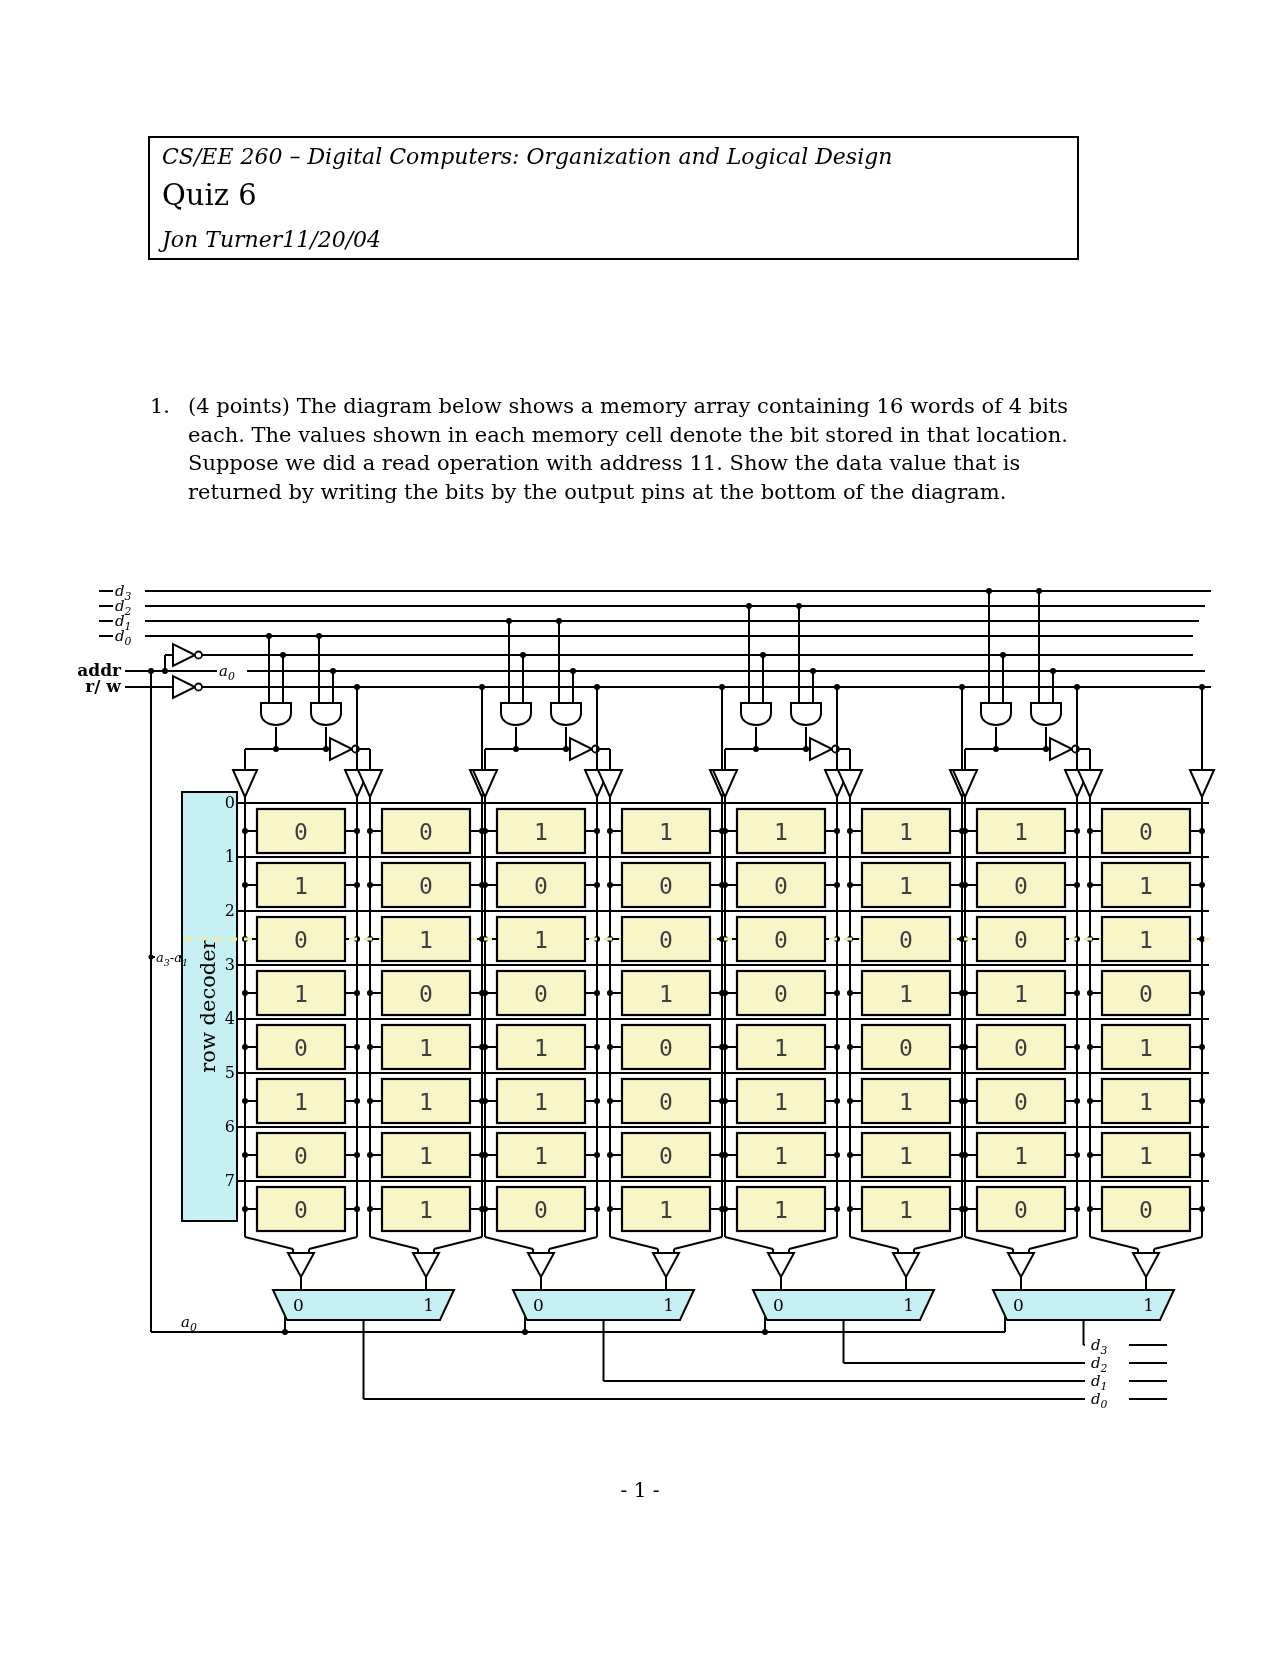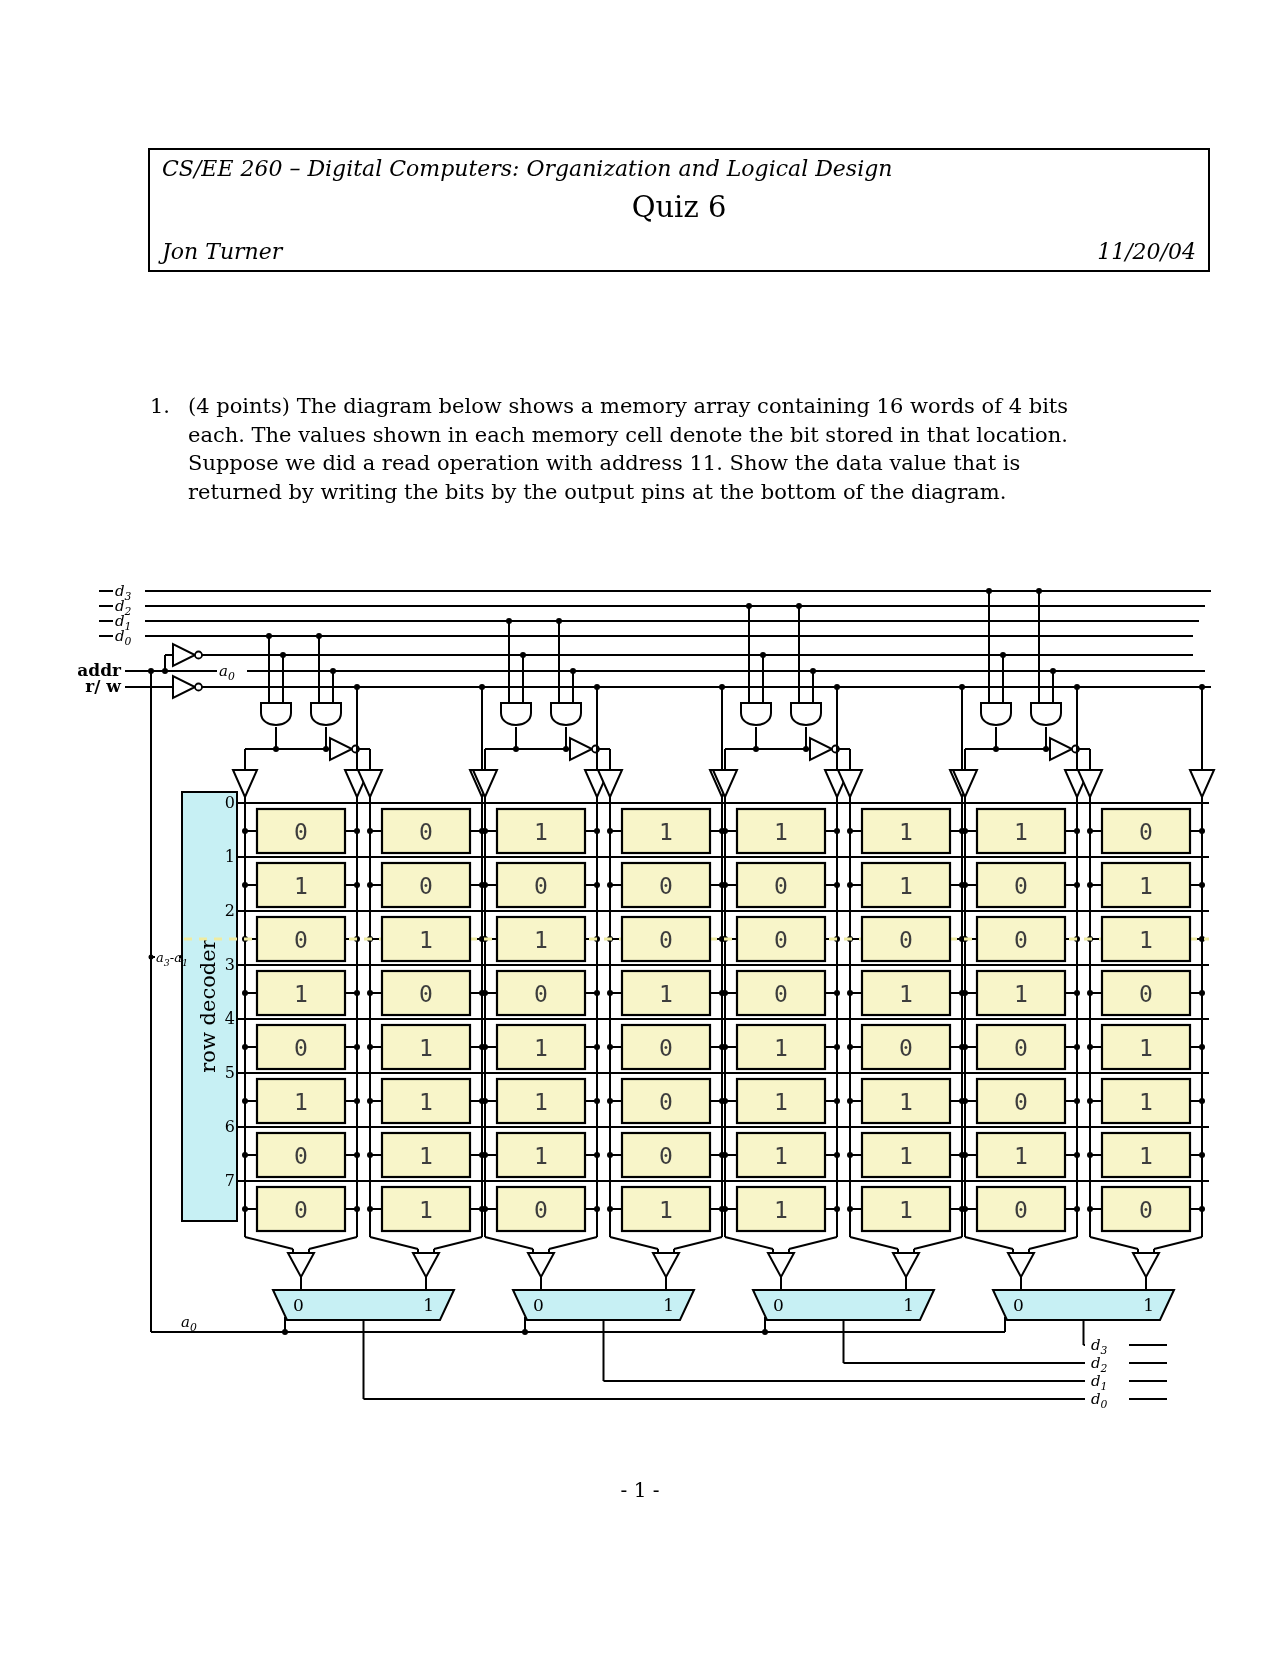--- a/index.html
+++ b/index.html
@@ -5,7 +5,7 @@
   html,body{margin:0;padding:0;background:#e8e8e8;}
   .page{position:relative;width:1280px;height:1656px;background:#ffffff;margin:0 auto;overflow:hidden;
         font-family:"DejaVu Serif",serif;color:#000;}
-  .header-box{position:absolute;left:148px;top:148px;width:1062px;height:124px;border:2px solid #000;
+  .header-box{position:absolute;left:148px;top:136px;width:931px;height:124px;border:2px solid #000;
               box-sizing:border-box;padding:6px 12px;display:flex;flex-direction:column;justify-content:space-between;}
   .course-line{font-style:italic;font-size:22px;}
   .quiz-title{text-align:center;font-size:29px;margin-top:-6px;}

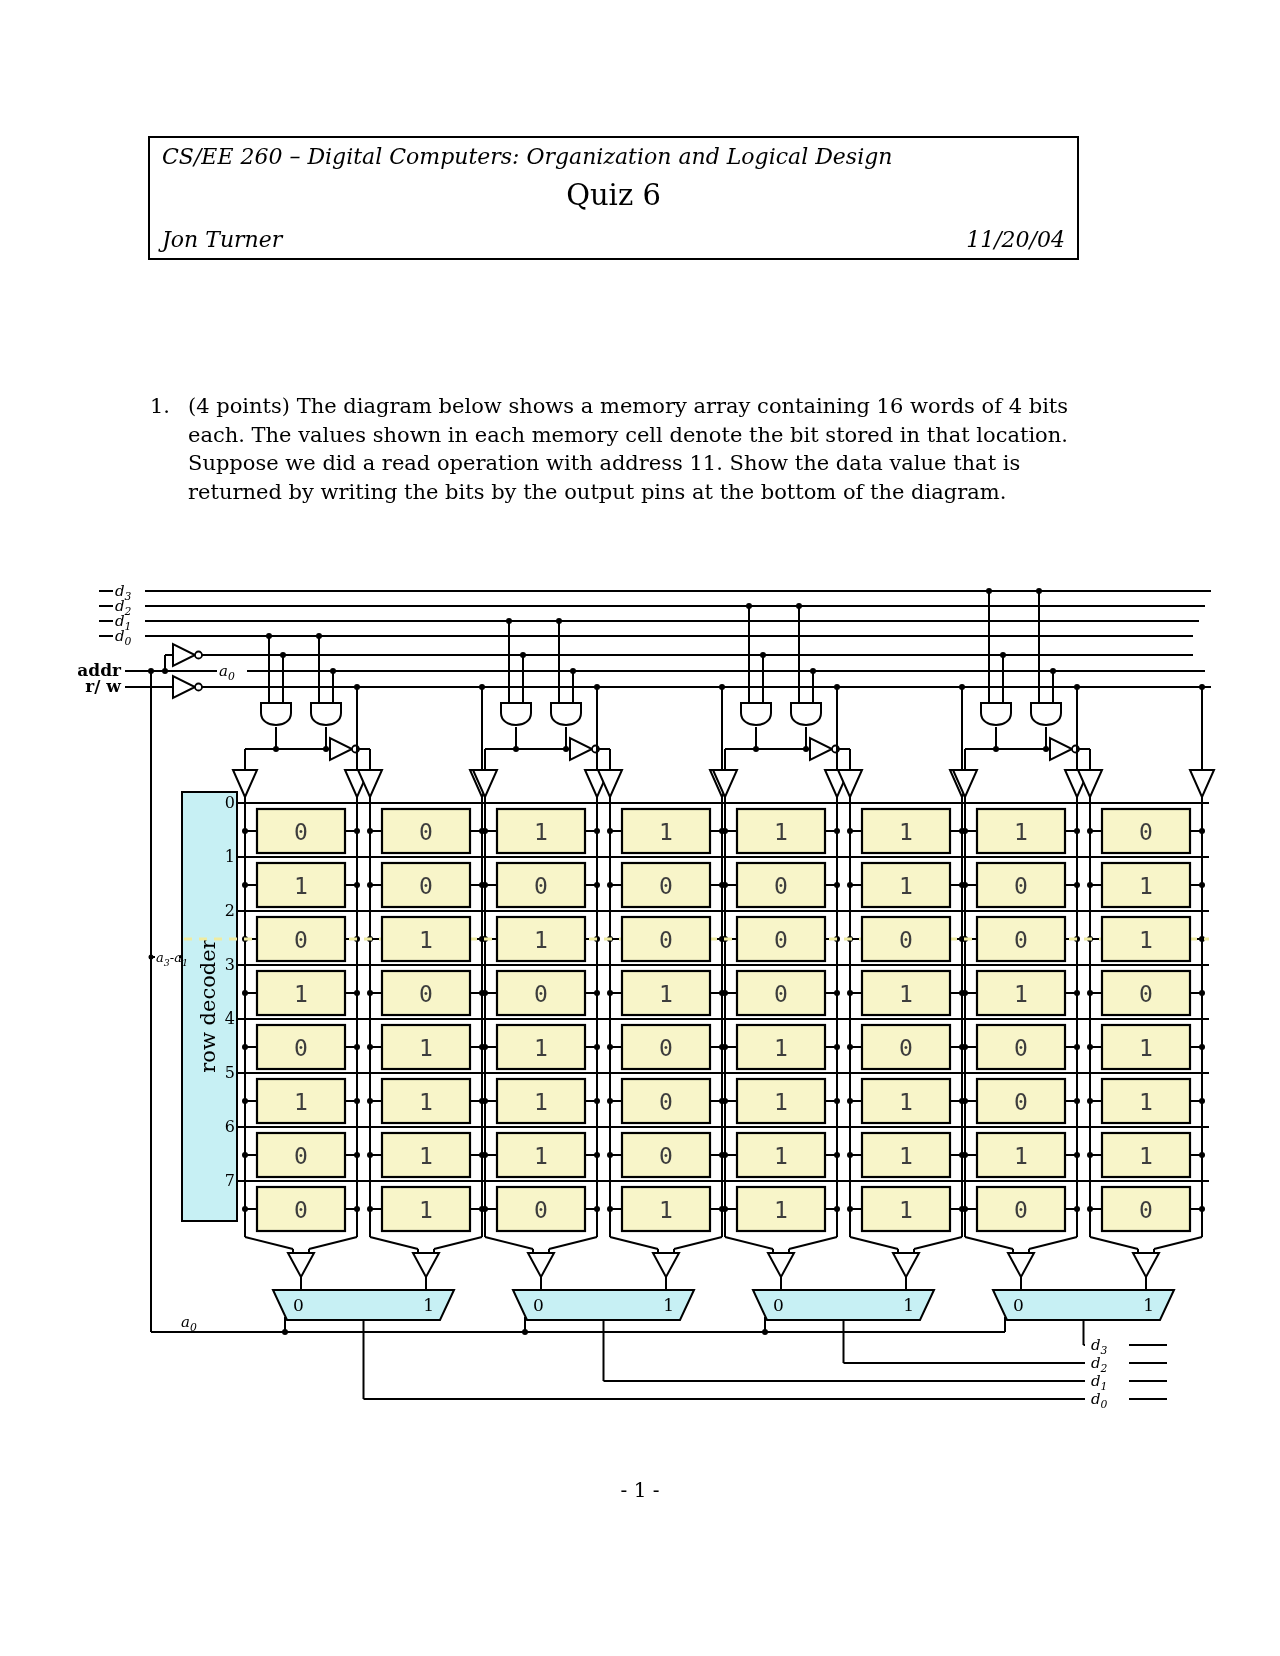--- a/index.html
+++ b/index.html
@@ -8,7 +8,7 @@
   .header-box{position:absolute;left:148px;top:136px;width:931px;height:124px;border:2px solid #000;
               box-sizing:border-box;padding:6px 12px;display:flex;flex-direction:column;justify-content:space-between;}
   .course-line{font-style:italic;font-size:22px;}
-  .quiz-title{text-align:center;font-size:29px;margin-top:-6px;}
+  .quiz-title{text-align:left;font-size:29px;margin-top:-6px;}
   .byline{display:flex;justify-content:space-between;font-style:italic;font-size:22px;}
   .question{position:absolute;left:150px;top:392px;width:932px;font-size:21px;line-height:1.36;display:flex;}
   .q-num{width:38px;flex:0 0 38px;}

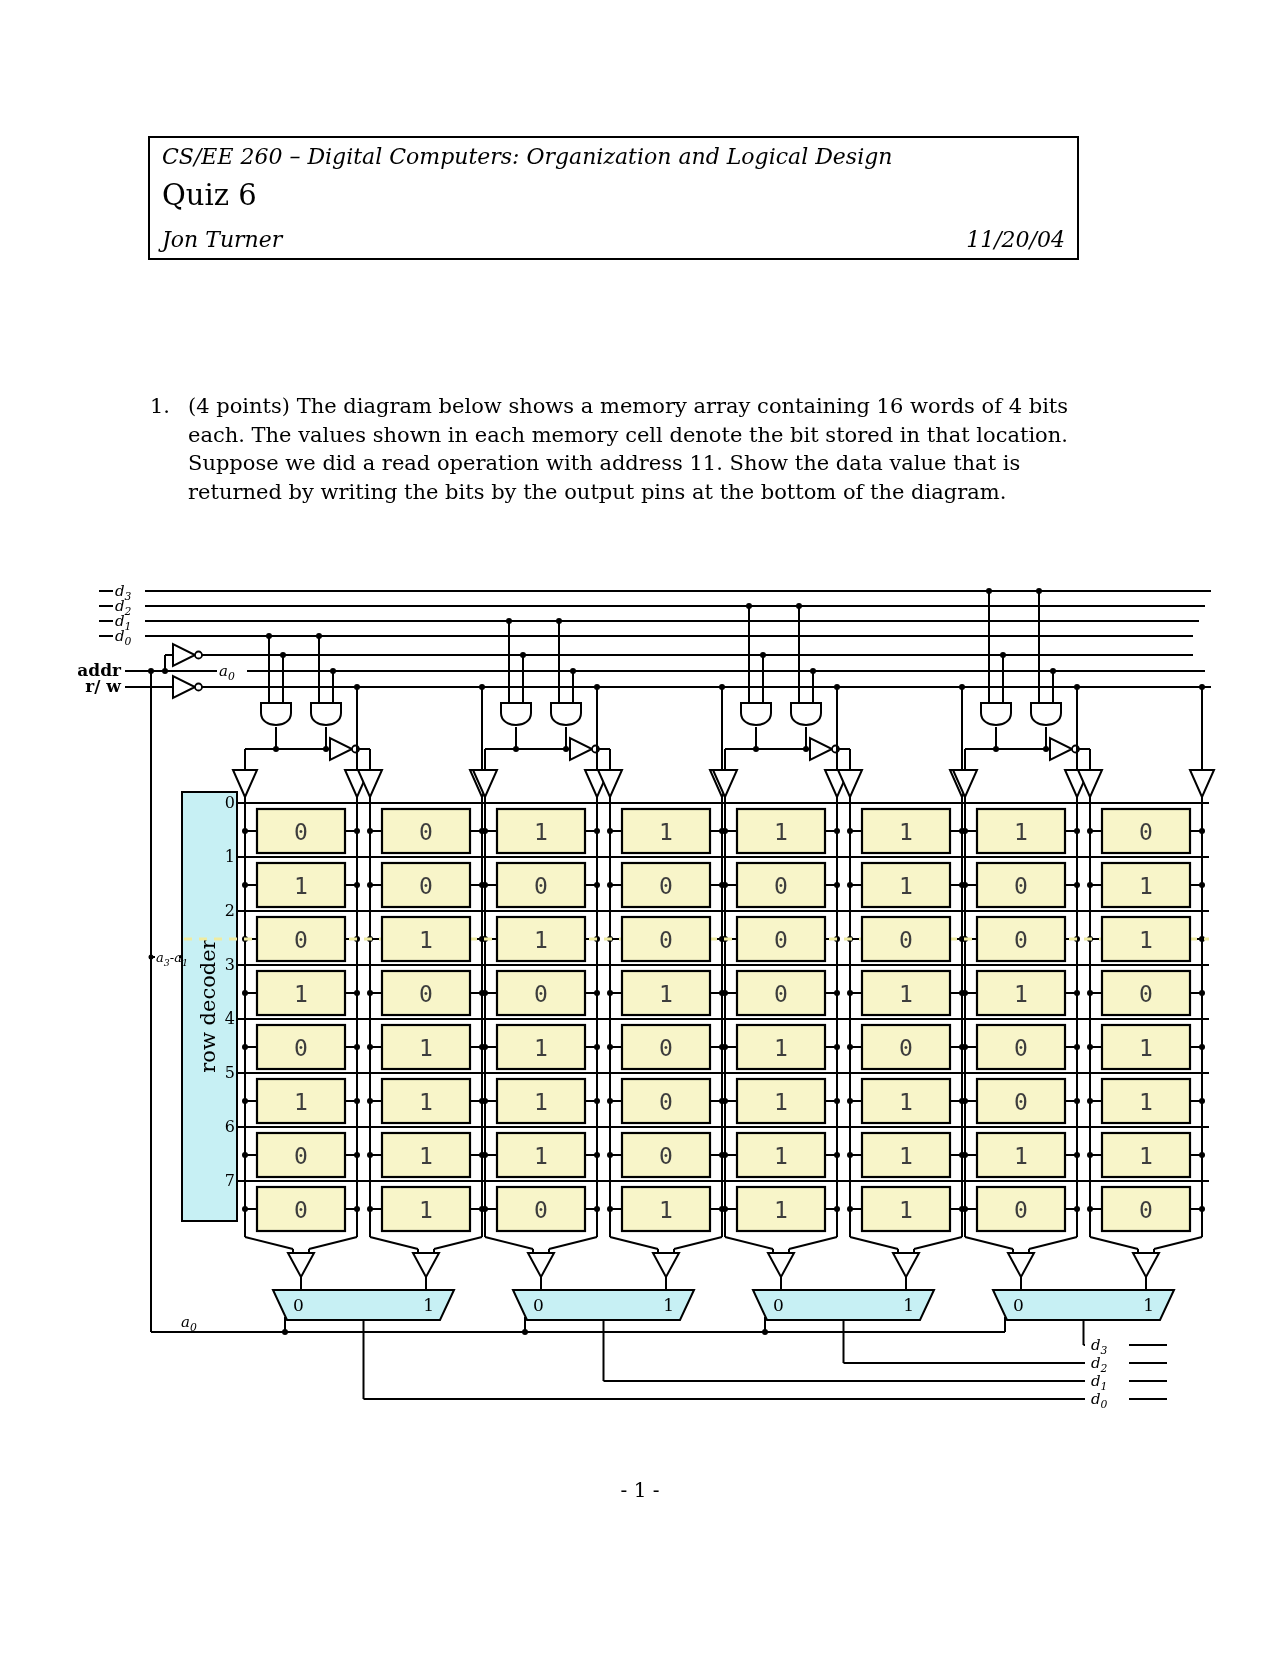--- a/index.html
+++ b/index.html
@@ -9,7 +9,7 @@
               box-sizing:border-box;padding:6px 12px;display:flex;flex-direction:column;justify-content:space-between;}
   .course-line{font-style:italic;font-size:22px;}
   .quiz-title{text-align:left;font-size:29px;margin-top:-6px;}
-  .byline{display:flex;justify-content:space-between;font-style:italic;font-size:22px;}
+  .byline{display:flex;font-style:italic;font-size:22px;}
   .question{position:absolute;left:150px;top:392px;width:932px;font-size:21px;line-height:1.36;display:flex;}
   .q-num{width:38px;flex:0 0 38px;}
   .q-text{flex:1;}

